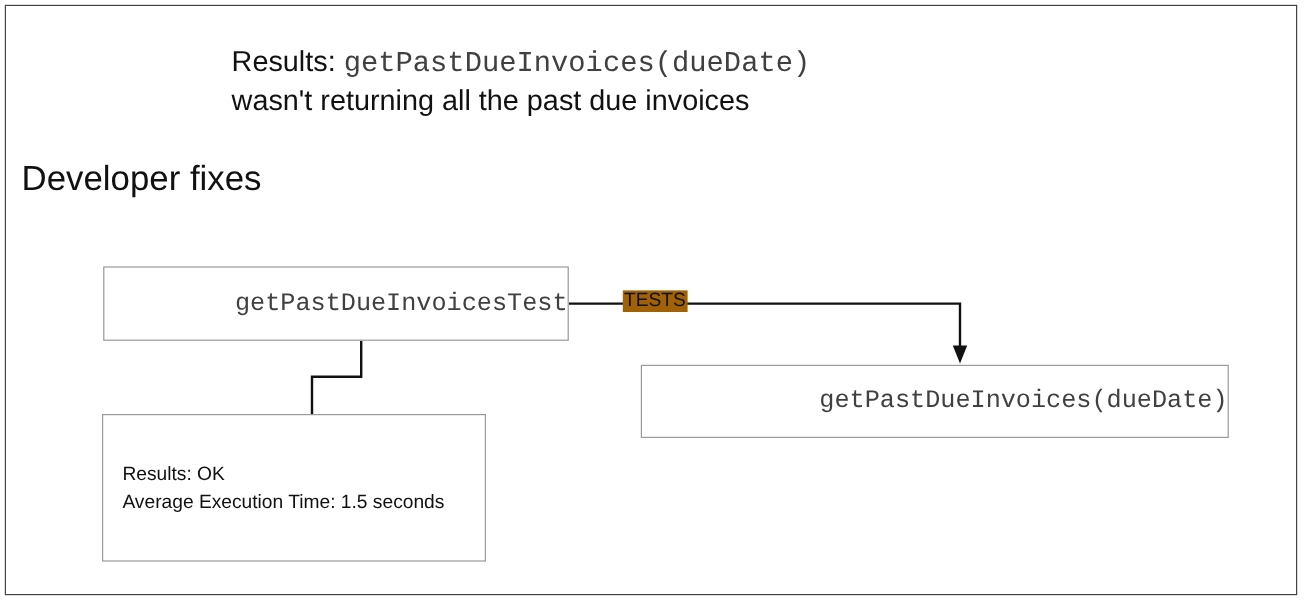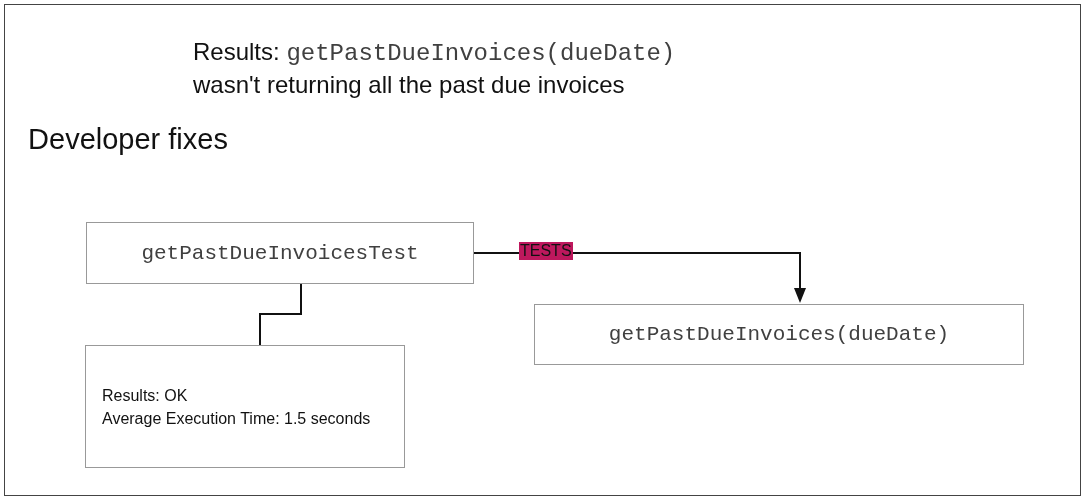--- a/index.html
+++ b/index.html
@@ -15,8 +15,8 @@
     }
     .problem .mono { font-size: 24px; }
     .title {
-      position: absolute; left: 18px; top: 120px; font-size: 29px; line-height: 38px;
-      text-align: center; width: 220px;
+      position: absolute; left: 18px; top: 130px; font-size: 29px; line-height: 38px;
+      text-align: left; width: 220px;
     }
     .box {
       position: absolute; border: 1px solid #999; background: #fff; box-sizing: border-box;

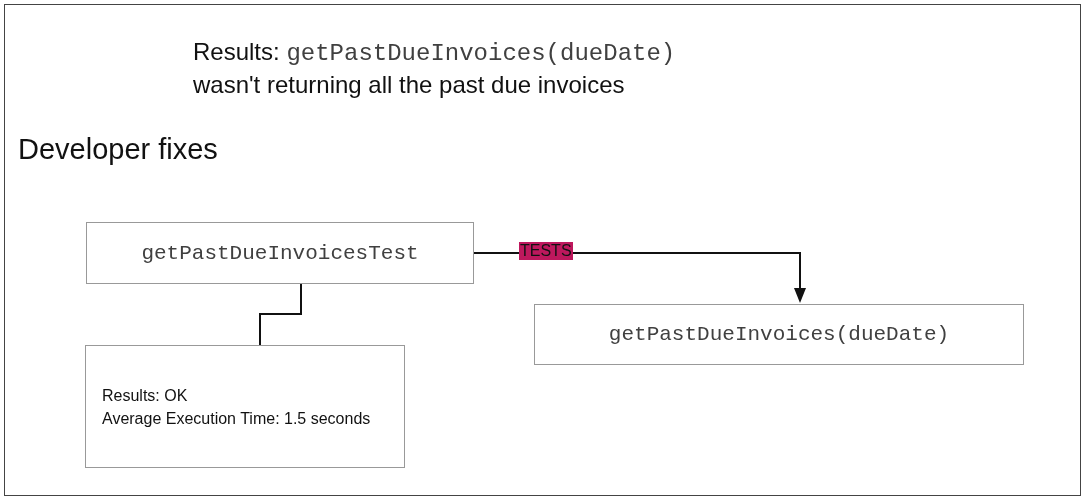--- a/index.html
+++ b/index.html
@@ -20,7 +20,7 @@
     }
     .box {
       position: absolute; border: 1px solid #999; background: #fff; box-sizing: border-box;
-      display: flex; align-items: center; justify-content: center;
+      display: flex; align-items: center; justify-content: flex-end;
     }
     .box-test { left: 86px; top: 222px; width: 388px; height: 62px; font-size: 21px; }
     .box-target { left: 534px; top: 304px; width: 490px; height: 61px; font-size: 21px; }

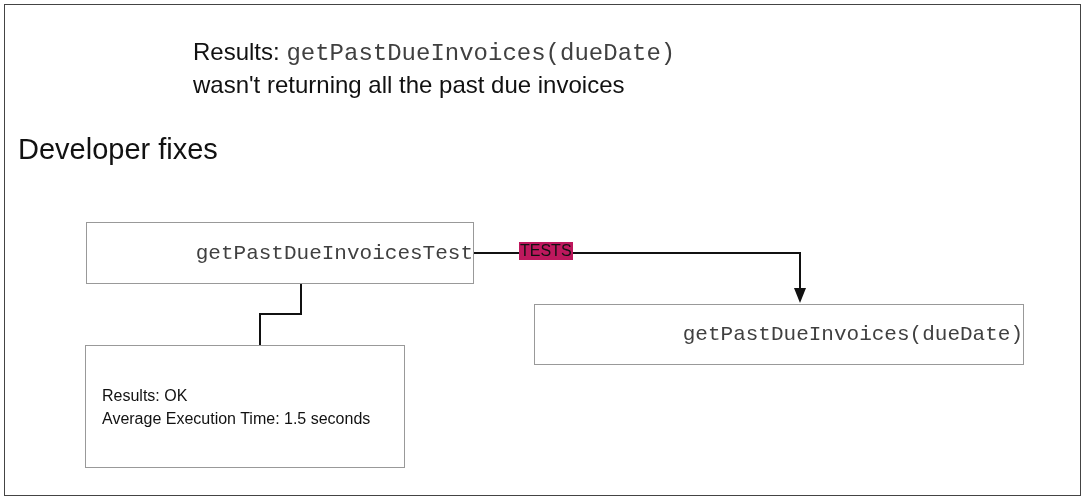--- a/index.html
+++ b/index.html
@@ -30,7 +30,7 @@
     }
     .results-text { display: block; }
     .edge-label {
-      position: absolute; left: 519px; top: 242px; font-size: 16px; background: #be185d; padding: 0 1px;
+      position: absolute; left: 519px; top: 242px; font-size: 16px; background: #a16207; padding: 0 1px;
     }
     svg.lines { position: absolute; left: 0; top: 0; }
   </style>

